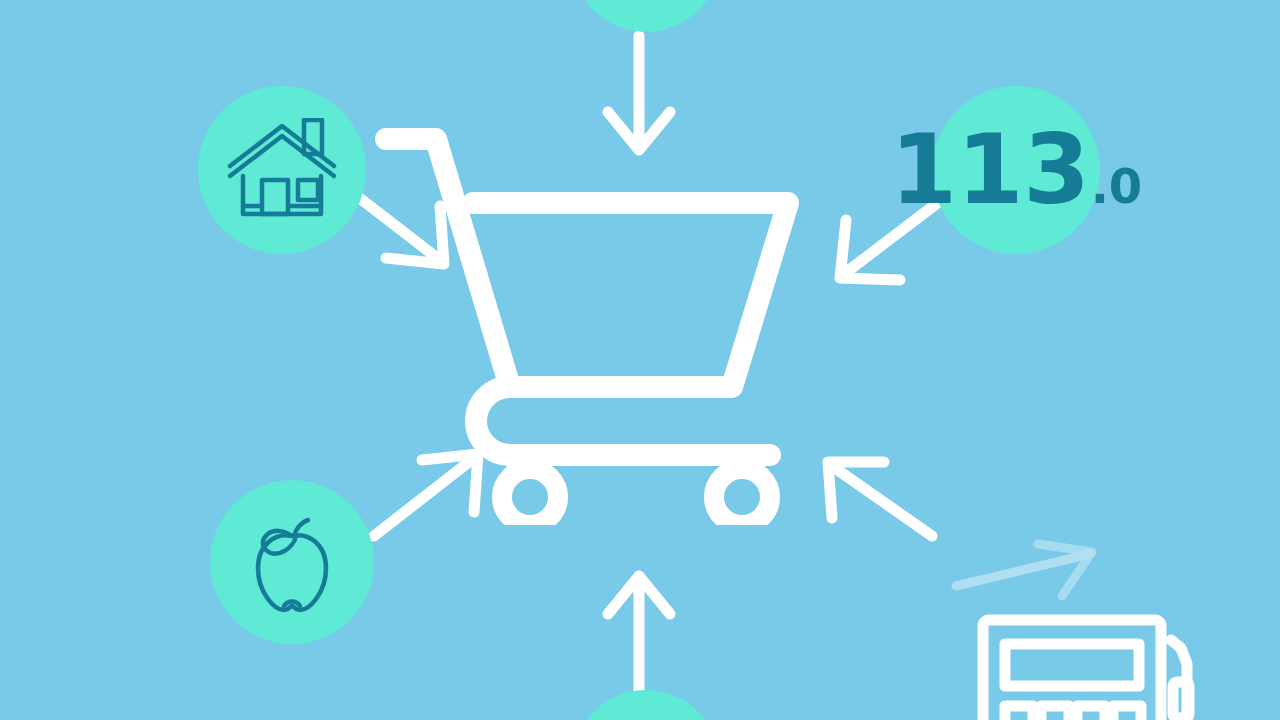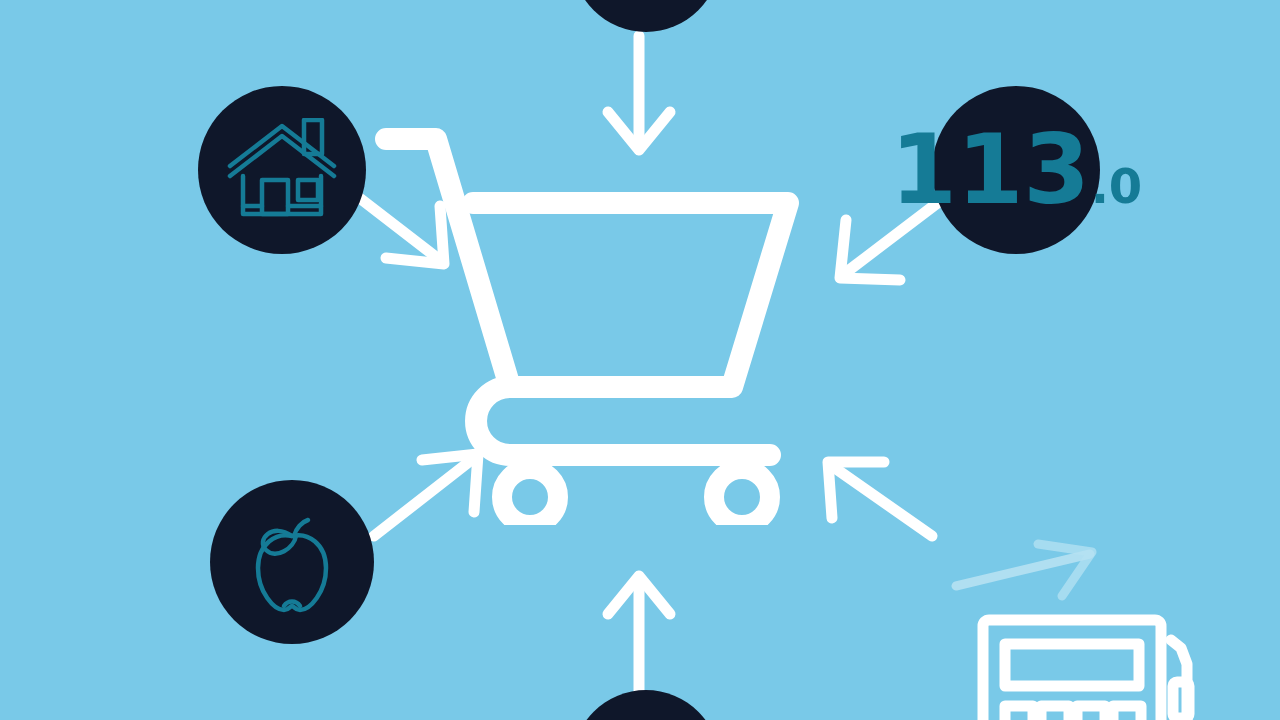--- a/index.html
+++ b/index.html
@@ -18,7 +18,7 @@
   .node {
     position: absolute;
     border-radius: 50%;
-    background: #0f172a;
+    background: #5eead4;
     display: flex;
     align-items: center;
     justify-content: center;

